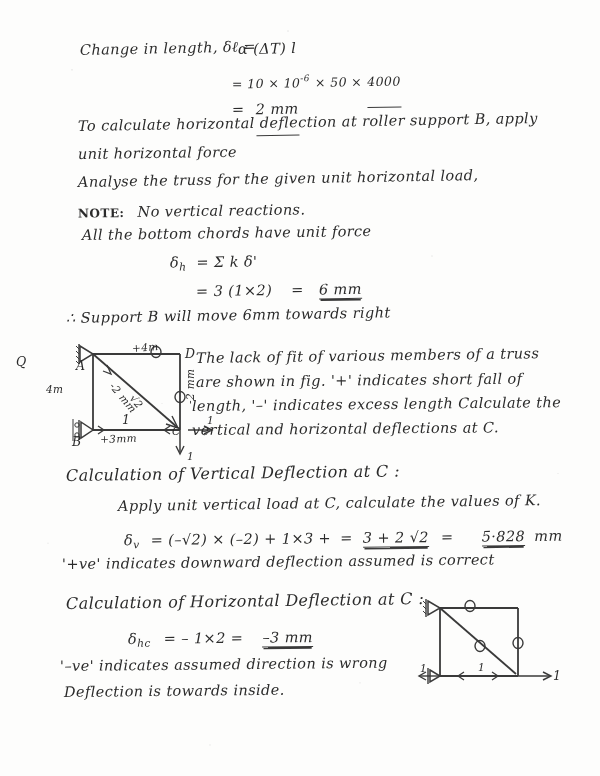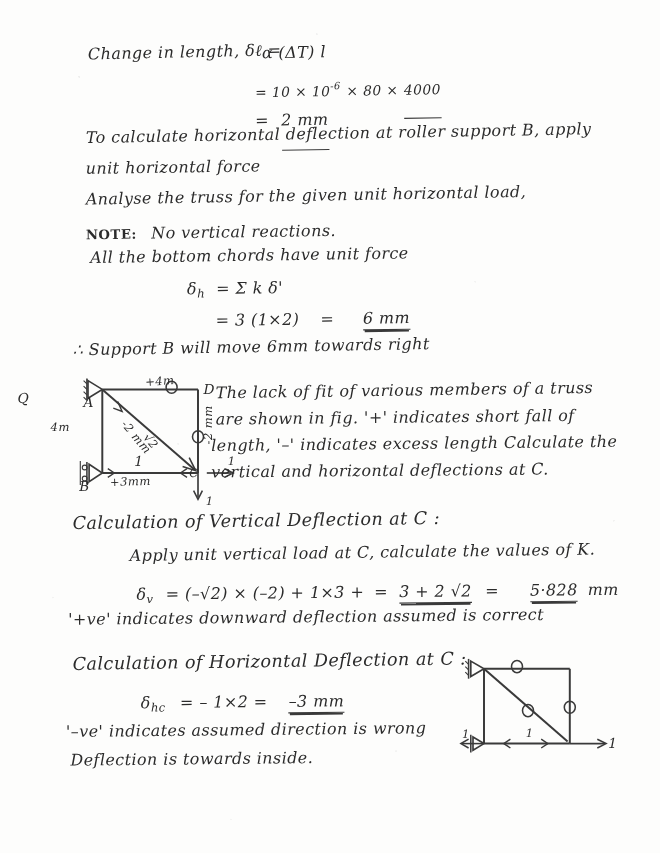--- a/index.html
+++ b/index.html
@@ -73,7 +73,7 @@
 
   <div style="position:absolute; left:232px; top:72px; transform:rotate(-1deg);">
     <span class="hw sm" style="position:static;">= 10 × 10</span><span class="hw xxs" style="position:relative; top:-6px;">-6</span>
-    <span class="hw sm" style="position:static;">× 80 ×</span>
+    <span class="hw sm" style="position:static;">× 50 ×</span>
     <span class="hw sm u" style="position:static;">4000</span>
   </div>
 

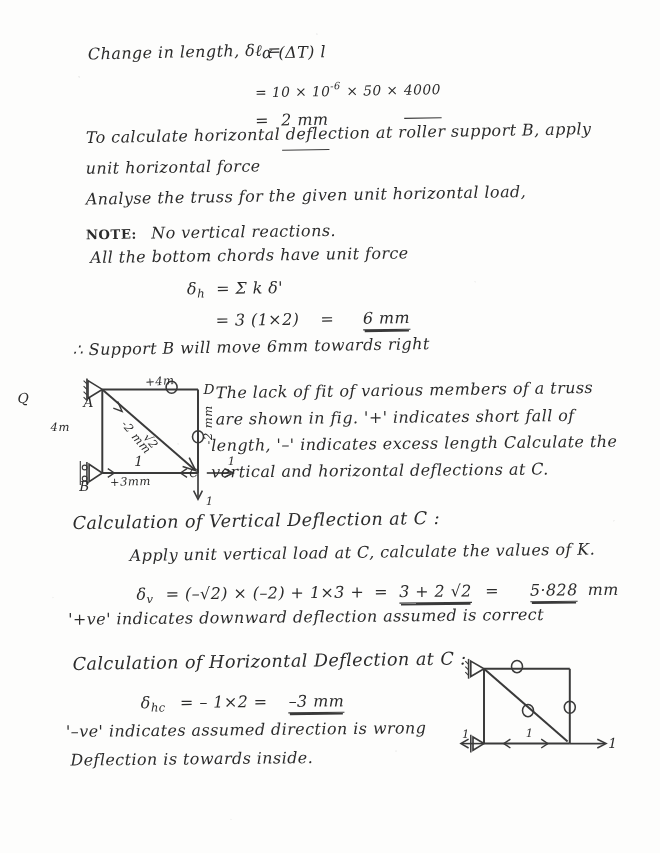--- a/index.html
+++ b/index.html
@@ -102,7 +102,7 @@
   <div style="position:absolute; left:196px; top:280px; transform:rotate(-0.8deg);">
     <span class="hw l" style="position:static;">=  3 (1×2)</span>
     <span class="hw l" style="position:static; margin-left:14px;">=</span>
-    <span class="hw l uu" style="position:static; margin-left:21px;">6 mm</span>
+    <span class="hw l uu" style="position:static; margin-left:10px;">6 mm</span>
   </div>
 
   <div class="hw l" style="left:66px; top:310px; transform:rotate(-1deg);">∴ Support  B  will  move  6mm  towards  right</div>

